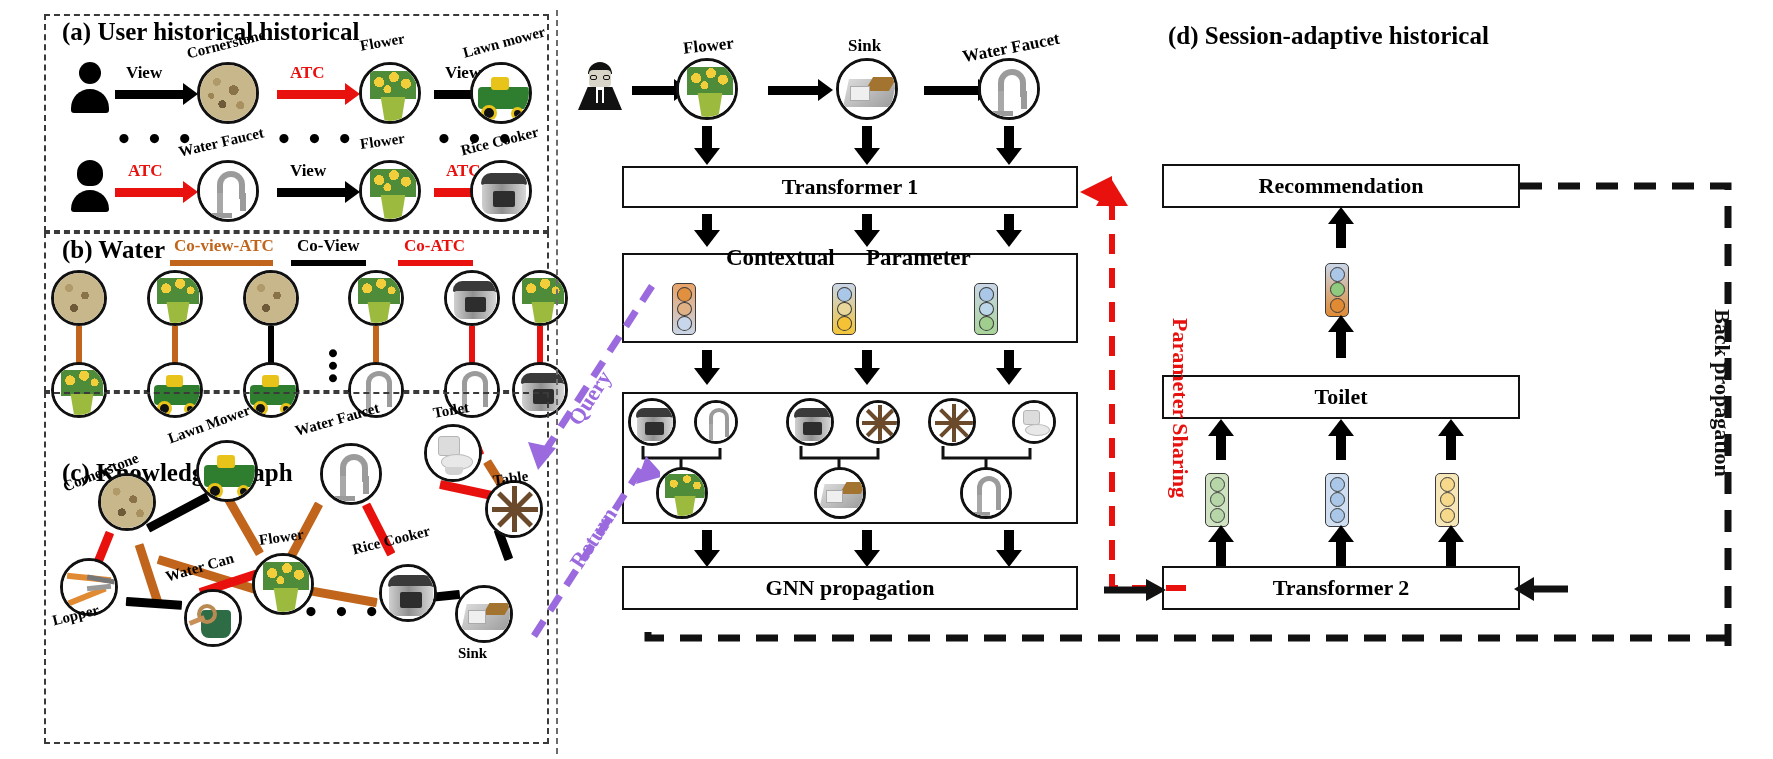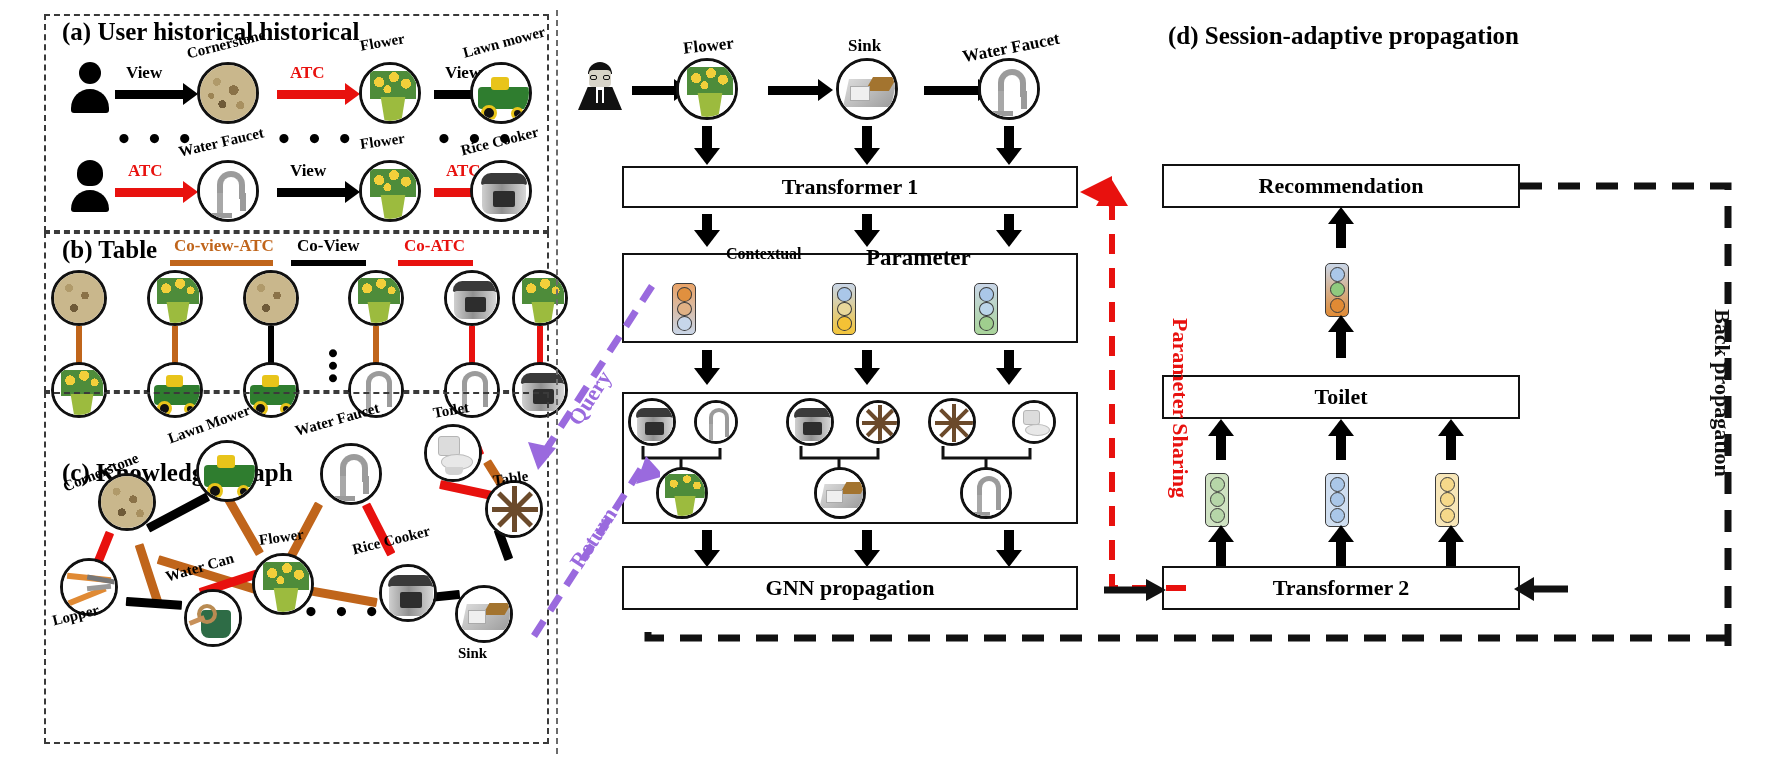--- a/index.html
+++ b/index.html
@@ -484,7 +484,7 @@
 
 <div class="sep-v" style="left:556px; top:10px; height:744px;"></div>
 
-<div class="sec-title" style="left:1168px; top:22px; font-size:25px;">(d) Session-adaptive propagation</div>
+<div class="sec-title" style="left:1168px; top:22px; font-size:25px;">(d) Session-adaptive historical</div>
 
 <div class="person" style="left:576px; top:62px; width:48px; height:48px;">
   <div style="position:absolute;left:12px;top:0;width:24px;height:12px;border-radius:12px 12px 0 0;background:#111;"></div>

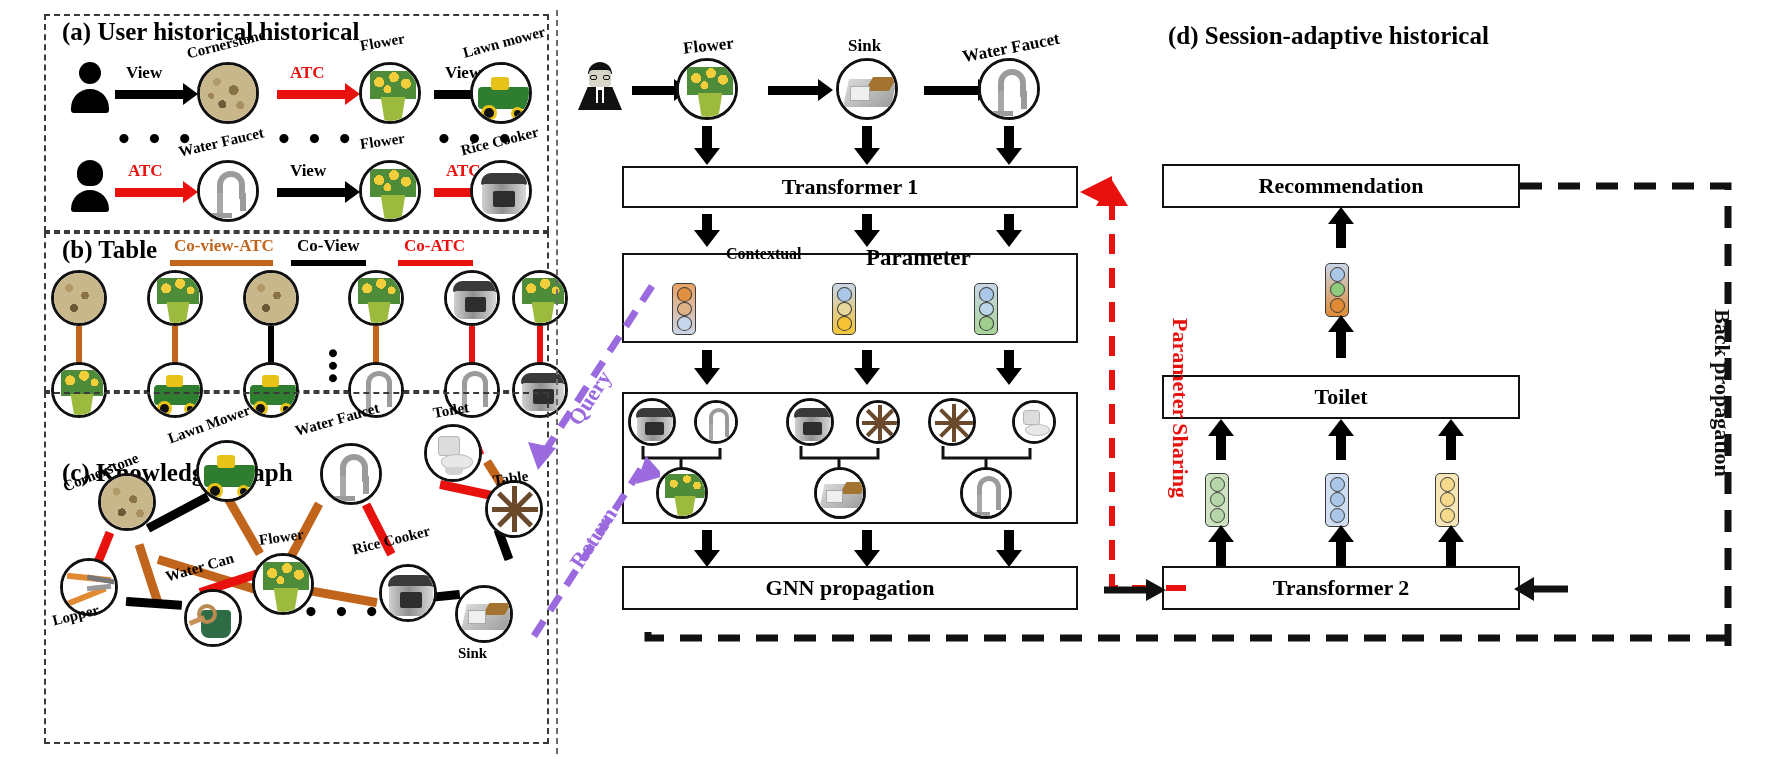--- a/index.html
+++ b/index.html
@@ -273,7 +273,7 @@
 <div class="node-cap" style="left:460px; top:133px; transform:rotate(-14deg);">Rice Cooker</div>
 
 <div class="dash-box" style="left:44px; top:232px; width:505px; height:160px;"></div>
-<div class="sec-title" style="left:62px; top:236px; font-size:25px;">(b) Table</div>
+<div class="sec-title" style="left:62px; top:236px; font-size:25px;">(b) Water</div>
 
 <div class="edge-label brown" style="left:174px; top:236px;">Co-view-ATC</div>
 <div class="rule" style="left:170px; top:260px; width:103px; background:#c0651b;"></div>

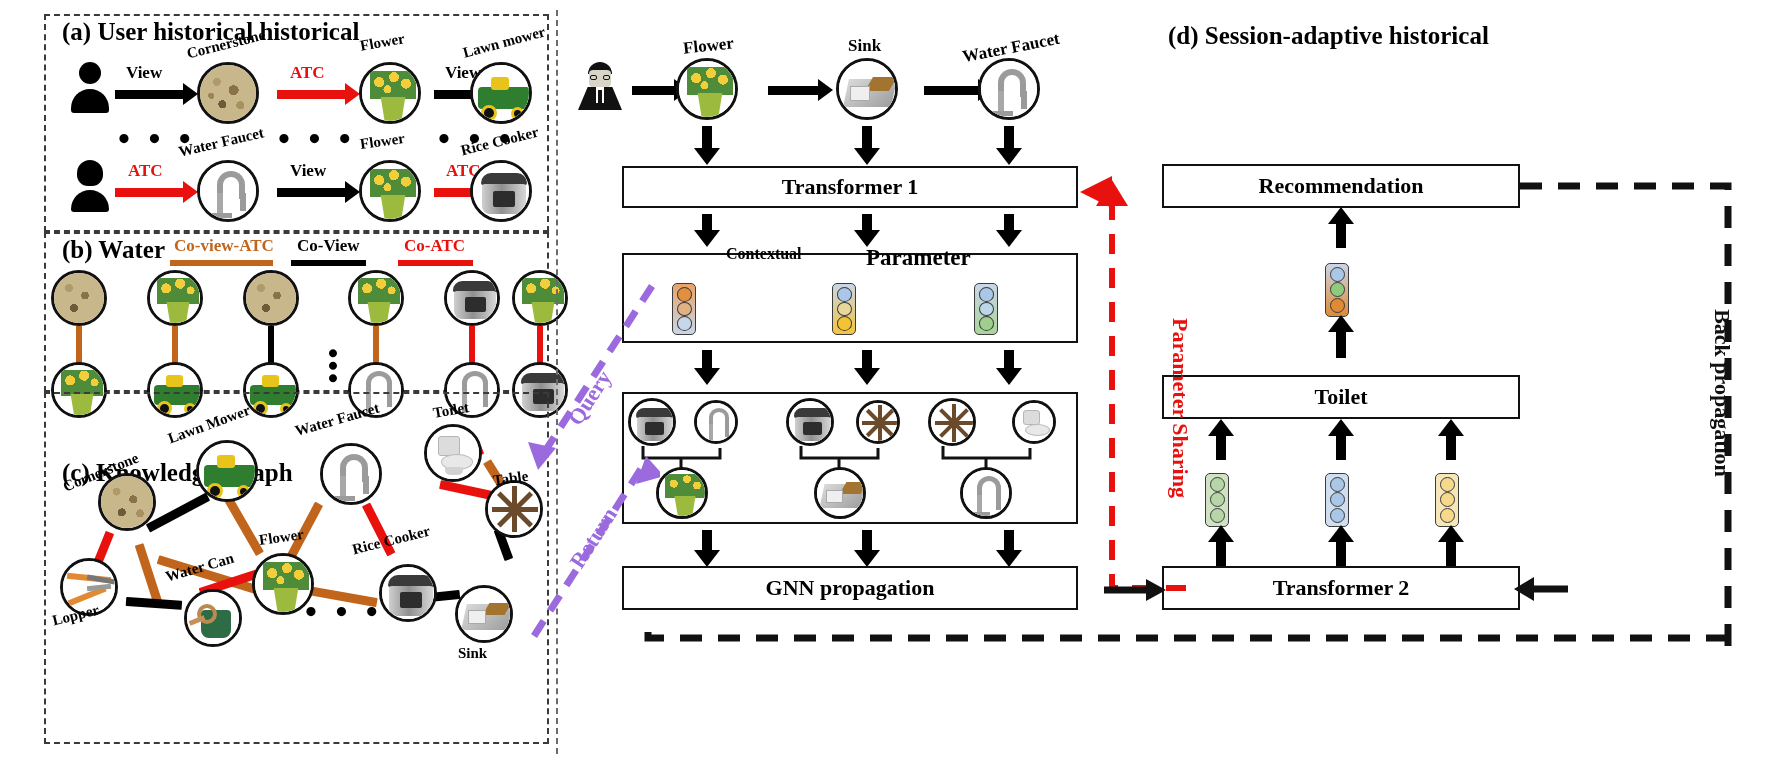--- a/index.html
+++ b/index.html
@@ -541,7 +541,7 @@
 <div class="arrow-v" style="left:1004px; top:214px; height:18px;"></div>
 
 <div class="pbox-open" style="left:622px; top:253px; width:456px; height:90px;"></div>
-<div class="sec-title" style="left:726px; top:245px; font-size:16px;">Contextual</div>
+<div class="sec-title" style="left:726px; top:245px; font-size:23px;">Contextual</div>
 <div class="sec-title" style="left:866px; top:245px; font-size:23px;">Parameter</div>
 
 <div class="vec" style="left:672px; top:283px; width:24px; height:52px; background:linear-gradient(#e9a367,#c9d6e8);">

